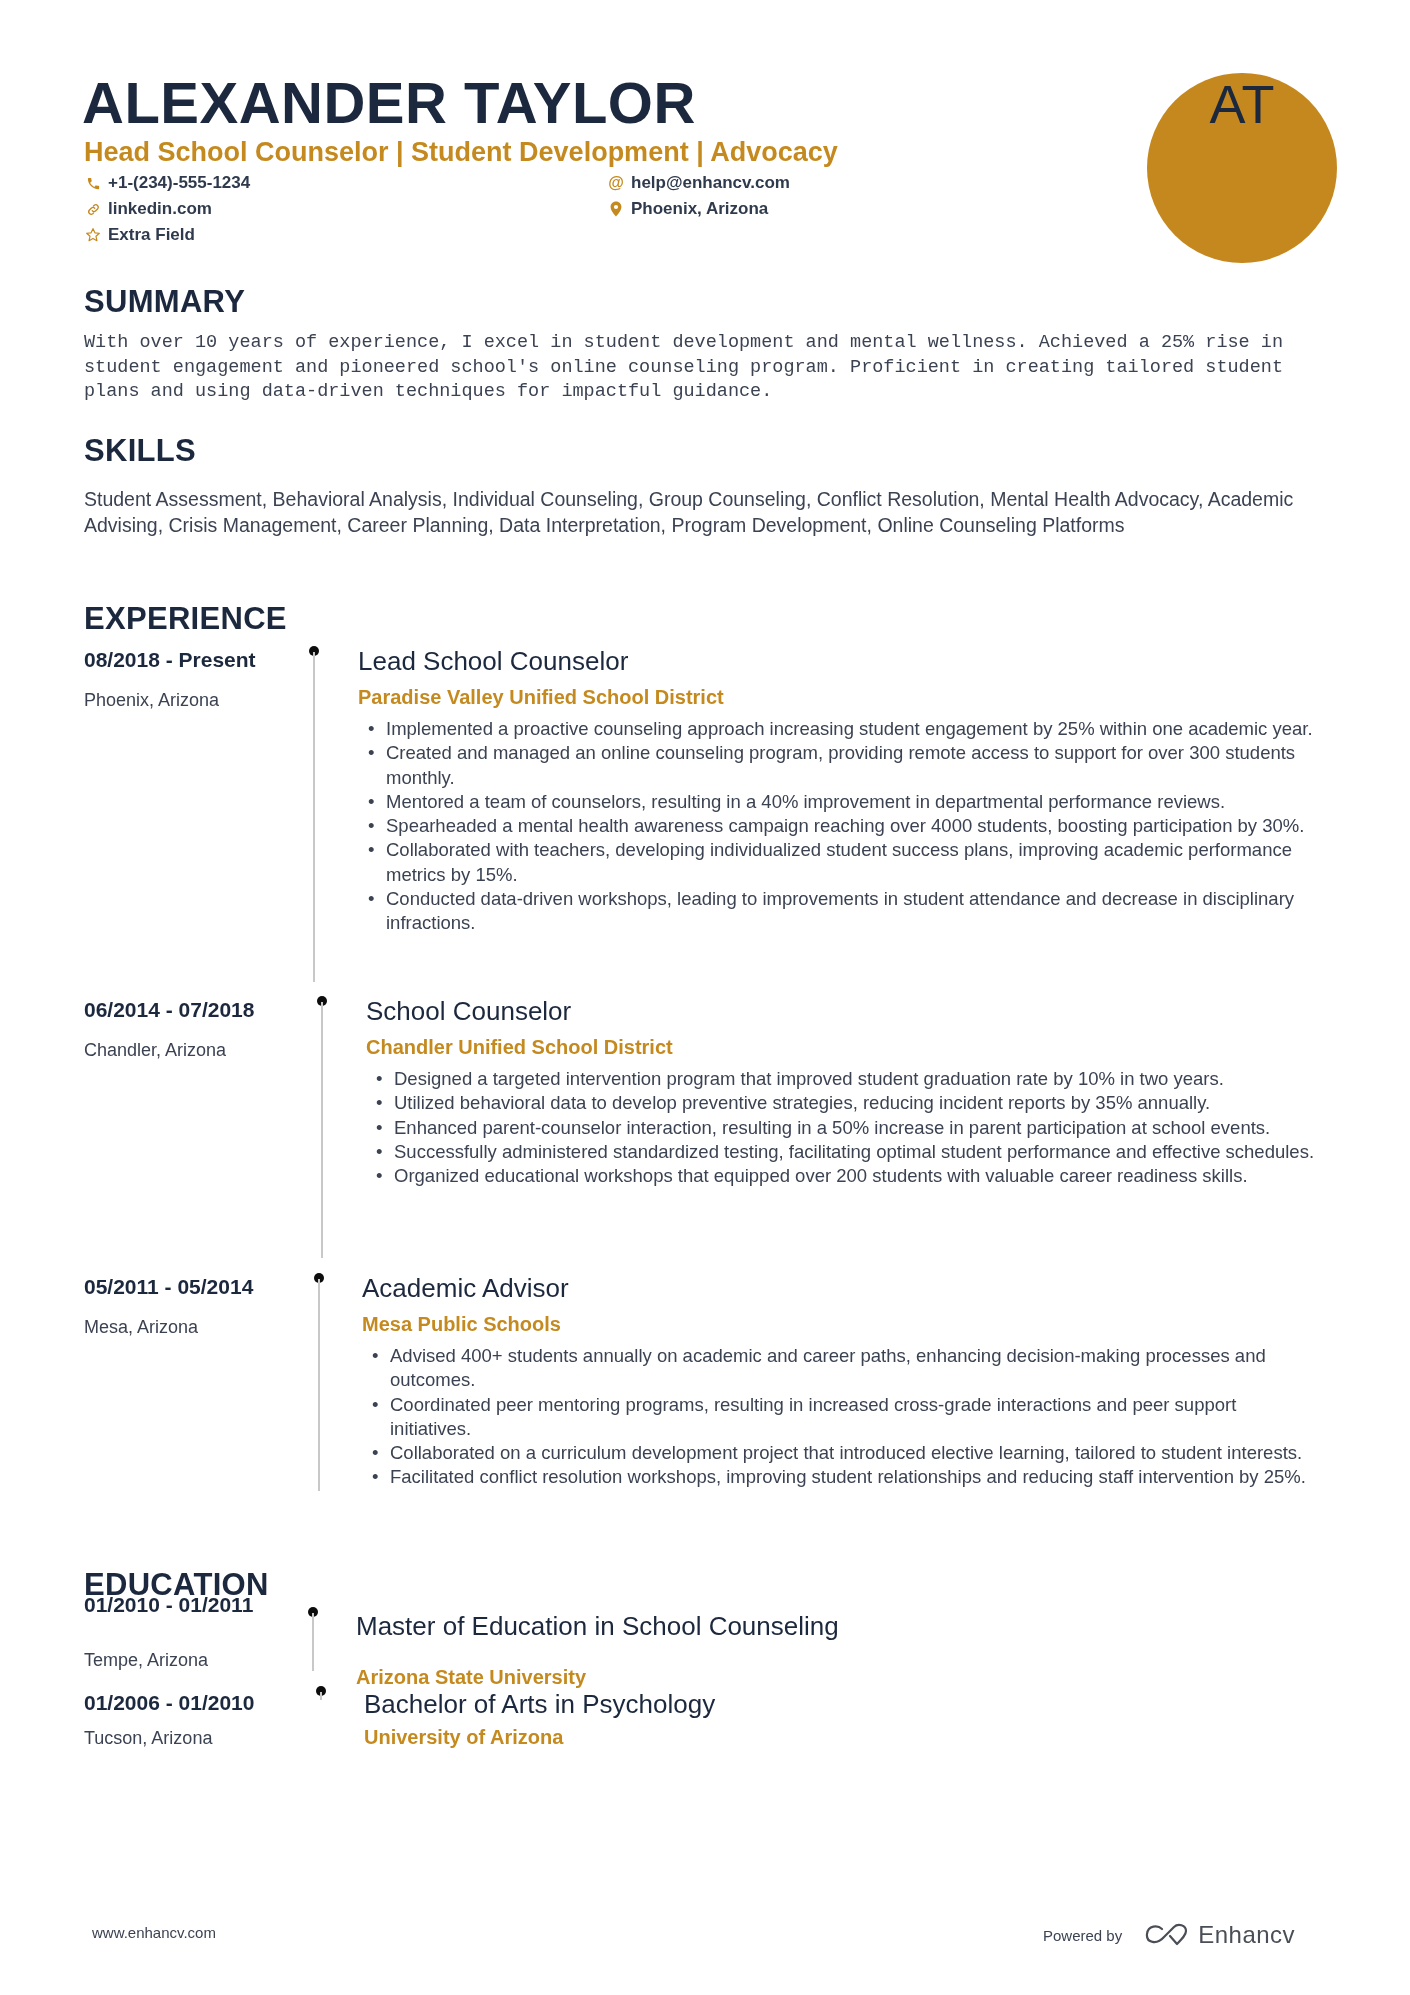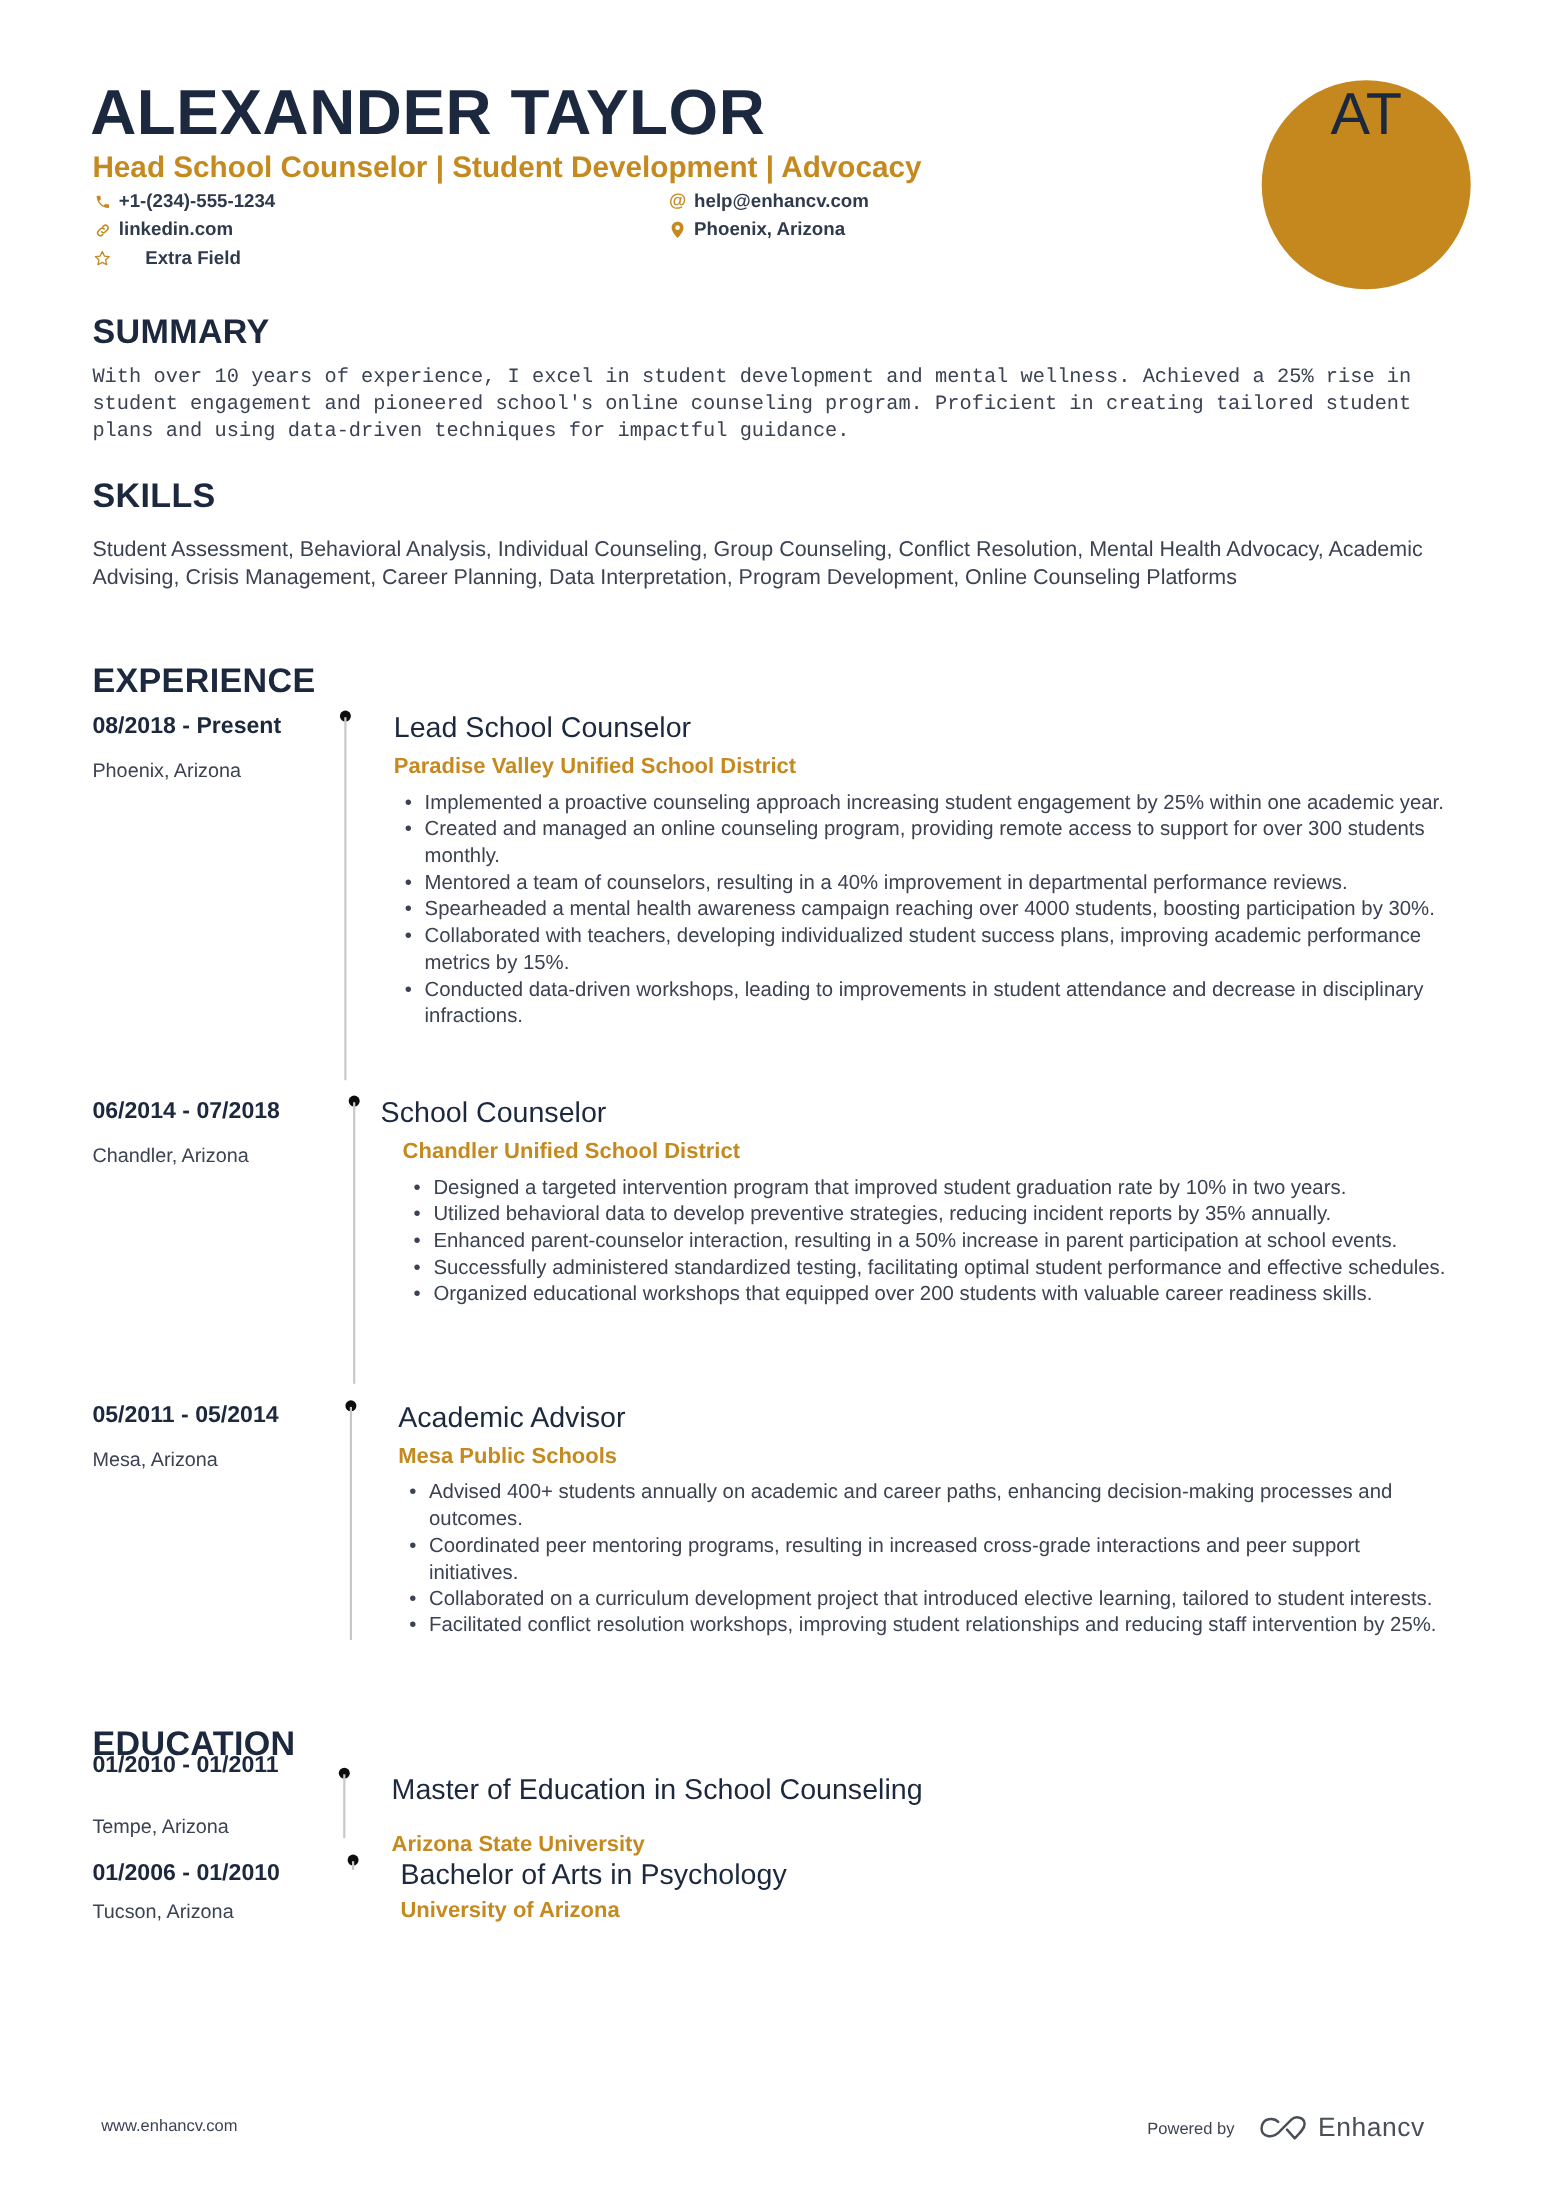--- a/index.html
+++ b/index.html
@@ -50,7 +50,7 @@
   </span>
   <span>linkedin.com</span>
 </div>
-<div class="abs contact" style="left:84px; top:223px;gap:24px;">
+<div class="abs contact" style="left:84px; top:223px;">
   <span class="ic">
     <svg width="16" height="16" viewBox="0 0 24 24" fill="none" stroke="#c58a1f" stroke-width="1.8" stroke-linejoin="round">
         <path d="M12 2.5l2.9 6.2 6.6.7-5 4.5 1.4 6.6L12 17.2l-5.9 3.3 1.4-6.6-5-4.5 6.6-.7z"></path>

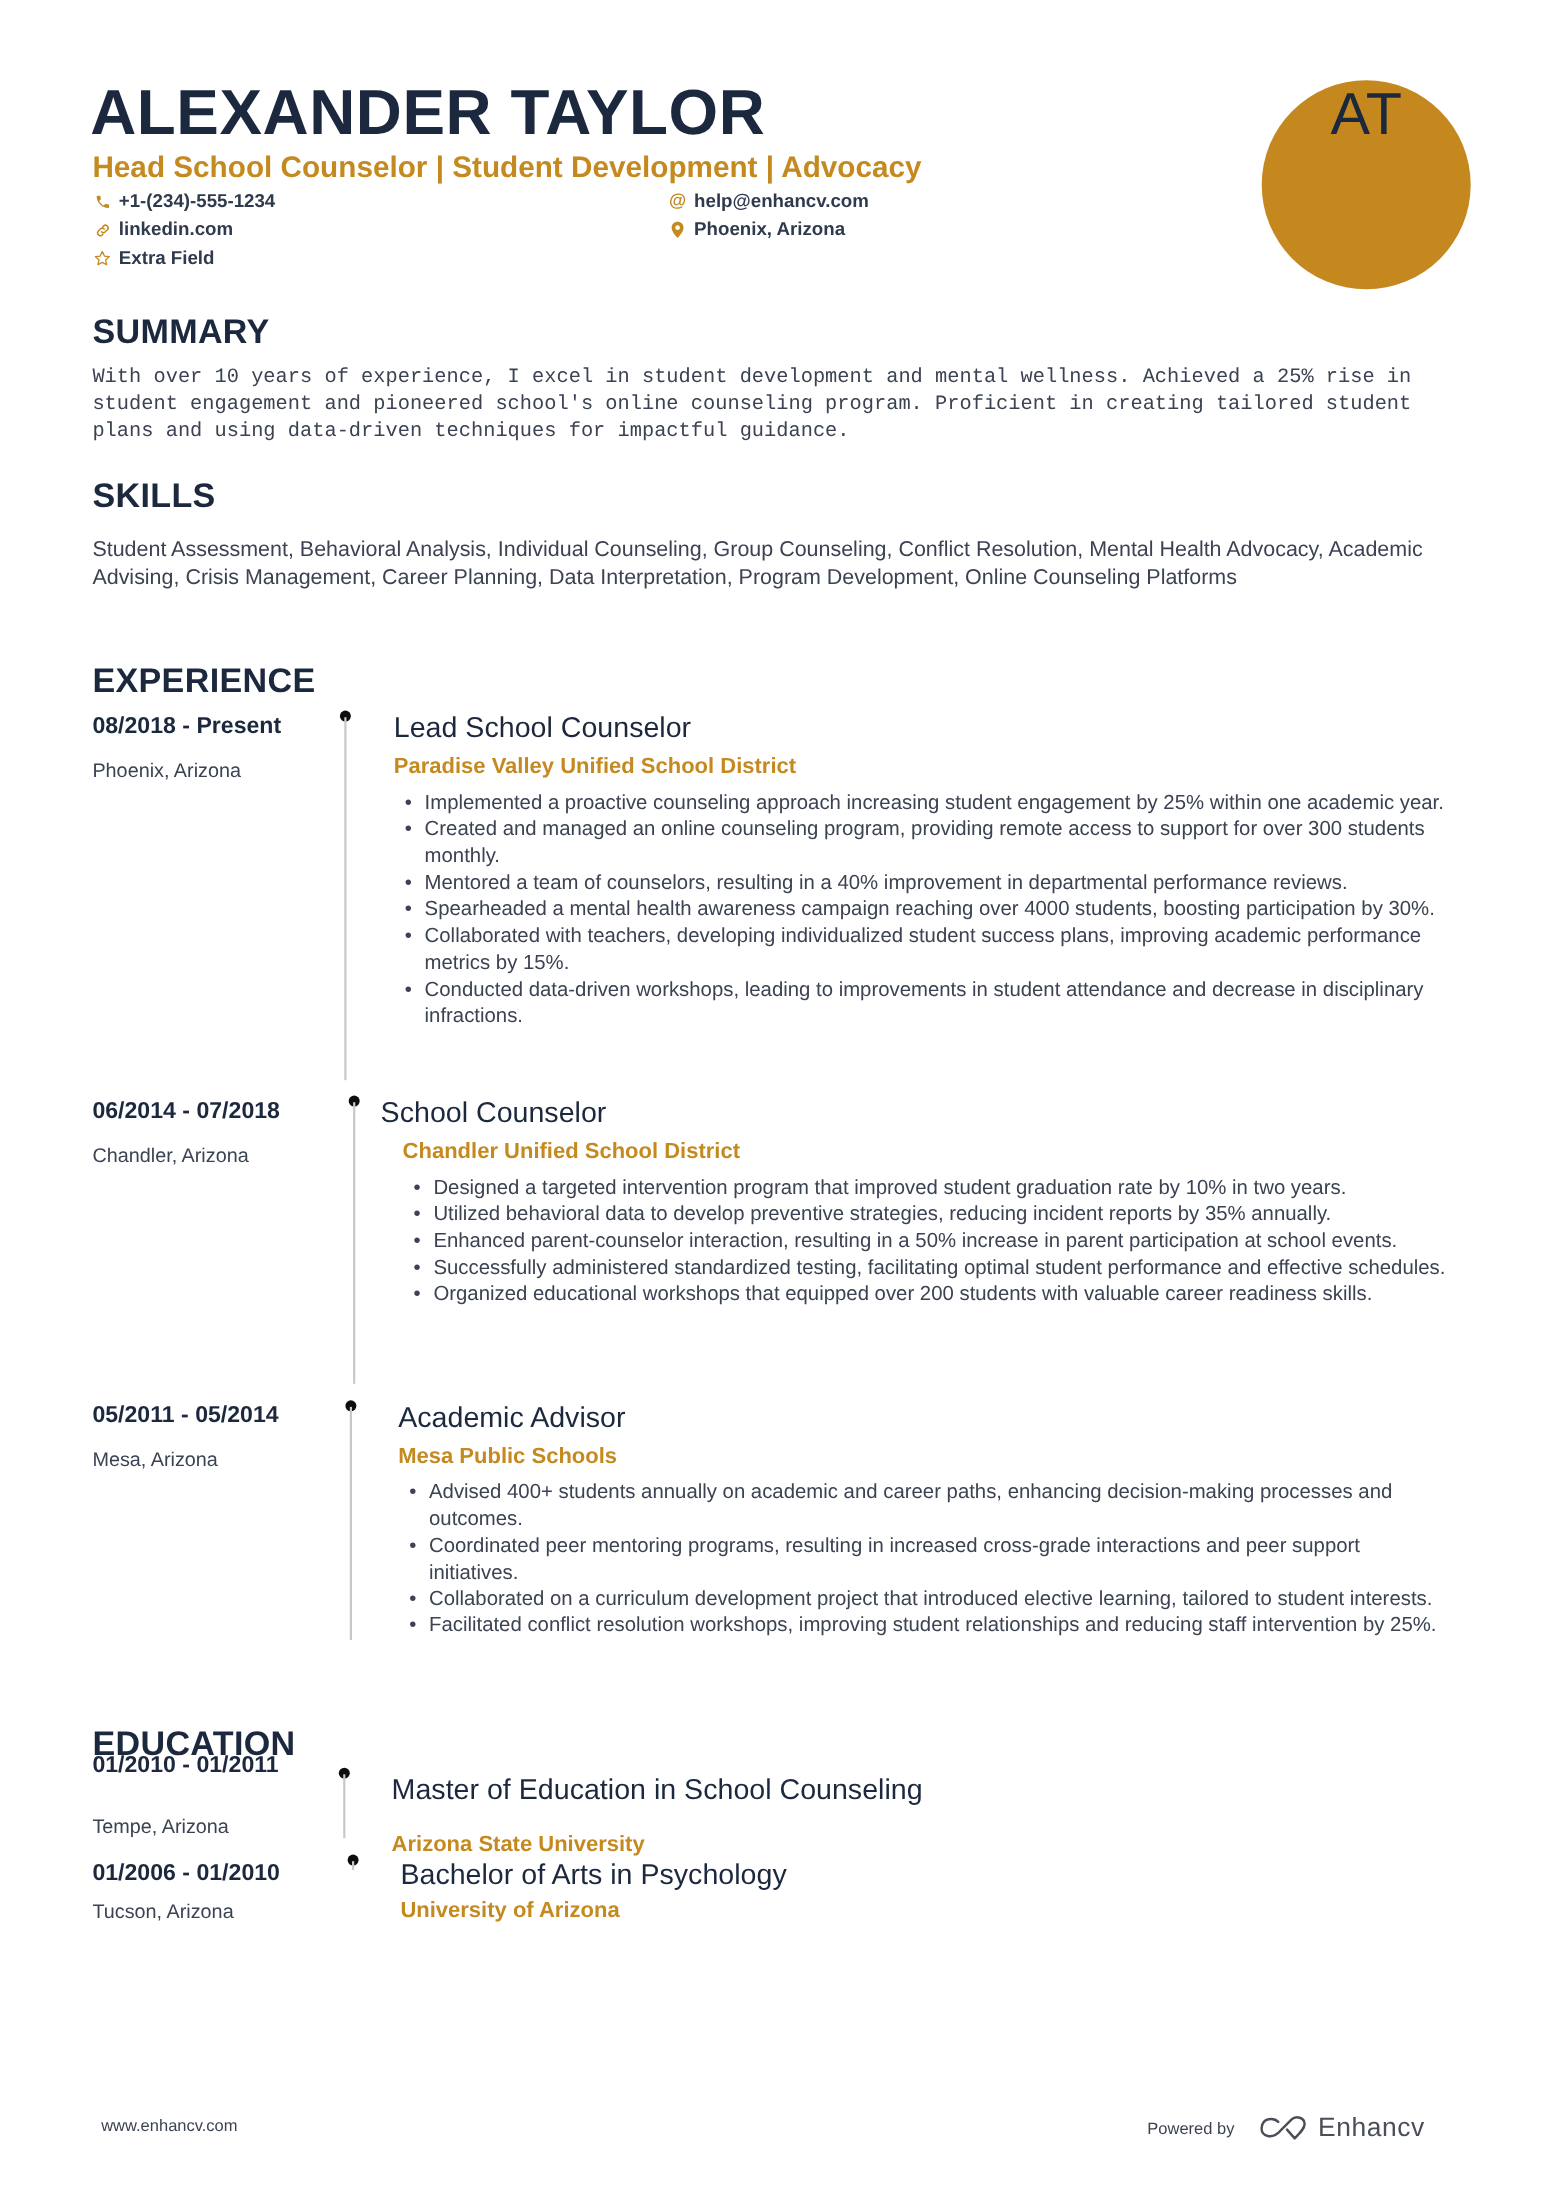--- a/index.html
+++ b/index.html
@@ -105,7 +105,7 @@
   <div class="abs loc" style="left:84px; top:1038px;">Chandler, Arizona</div>
   <div class="abs dot" style="left:317px; top:996px;"></div>
   <div class="abs vline" style="left:321px; top:1002px; height:256px;"></div>
-  <div class="abs role" style="left:346px; top:995px;">School Counselor</div>
+  <div class="abs role" style="left:366px; top:995px;">School Counselor</div>
   <div class="abs org" style="left:366px; top:1034px;">Chandler Unified School District</div>
   <ul class="abs bullets" style="left:374px; top:1067px; width:985px;">
     <li>Designed a targeted intervention program that improved student graduation rate by 10% in two years.</li>

